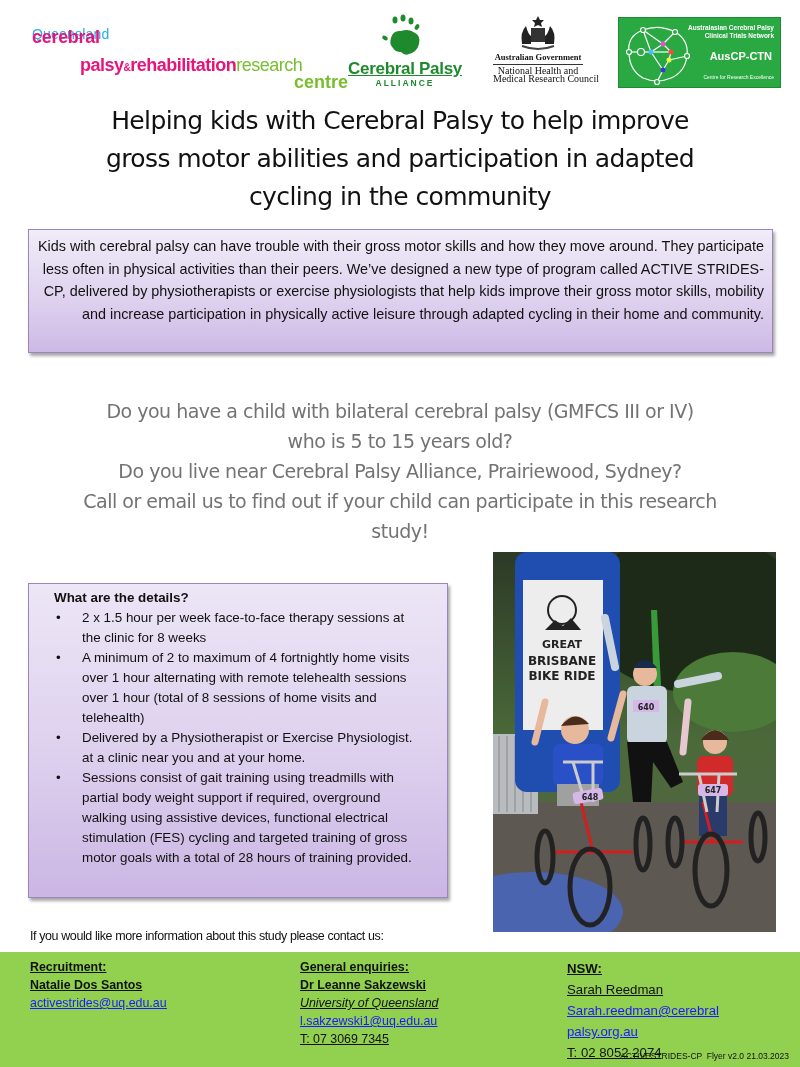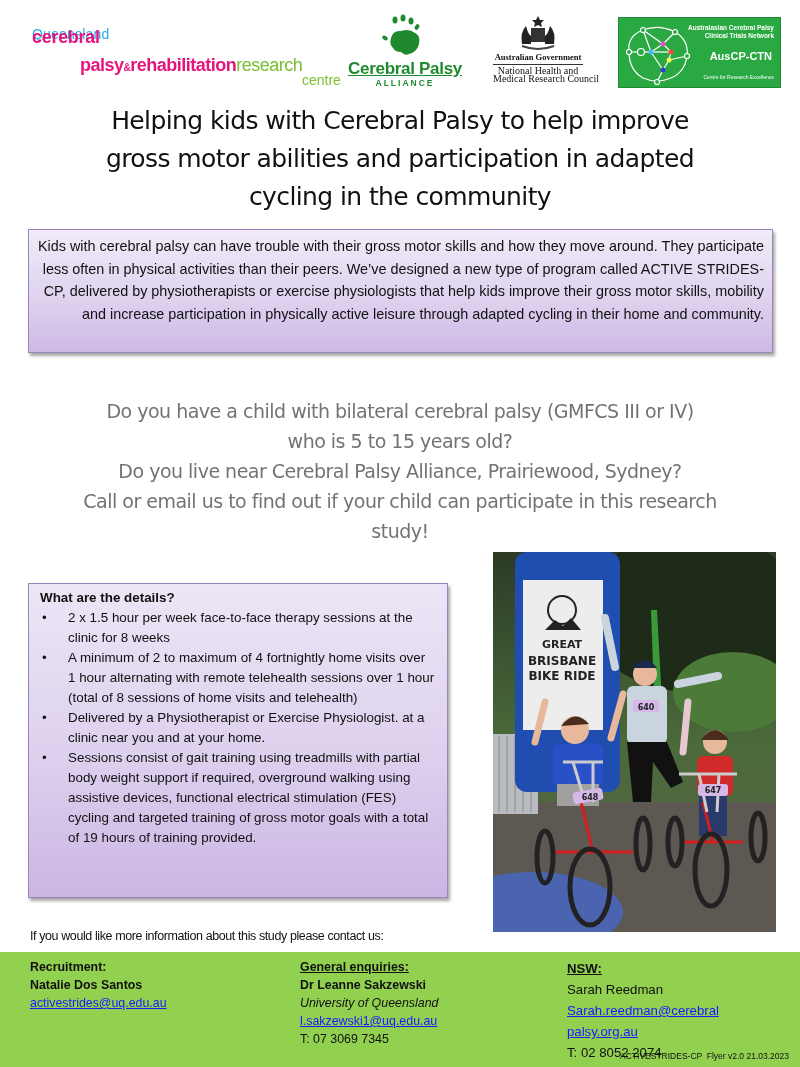--- a/index.html
+++ b/index.html
@@ -14,7 +14,7 @@
   .logo-qcprrc .pink { color: #e5157d; }
   .logo-qcprrc .amp { color: #e5157d; font-size: 10px; }
   .logo-qcprrc .green { color: #79be2e; font-weight: normal; }
-  .logo-qcprrc .centre { position: absolute; left: 270px; top: 46px; color: #79be2e; font-size: 14px; }
+  .logo-qcprrc .centre { position: absolute; left: 262px; top: 46px; color: #79be2e; font-size: 18px; font-weight: bold; }
 
   .logo-cpa { position: absolute; left: 345px; top: 14px; width: 120px; height: 76px; text-align: center; }
   .logo-cpa svg { display: block; margin: 0 auto; }

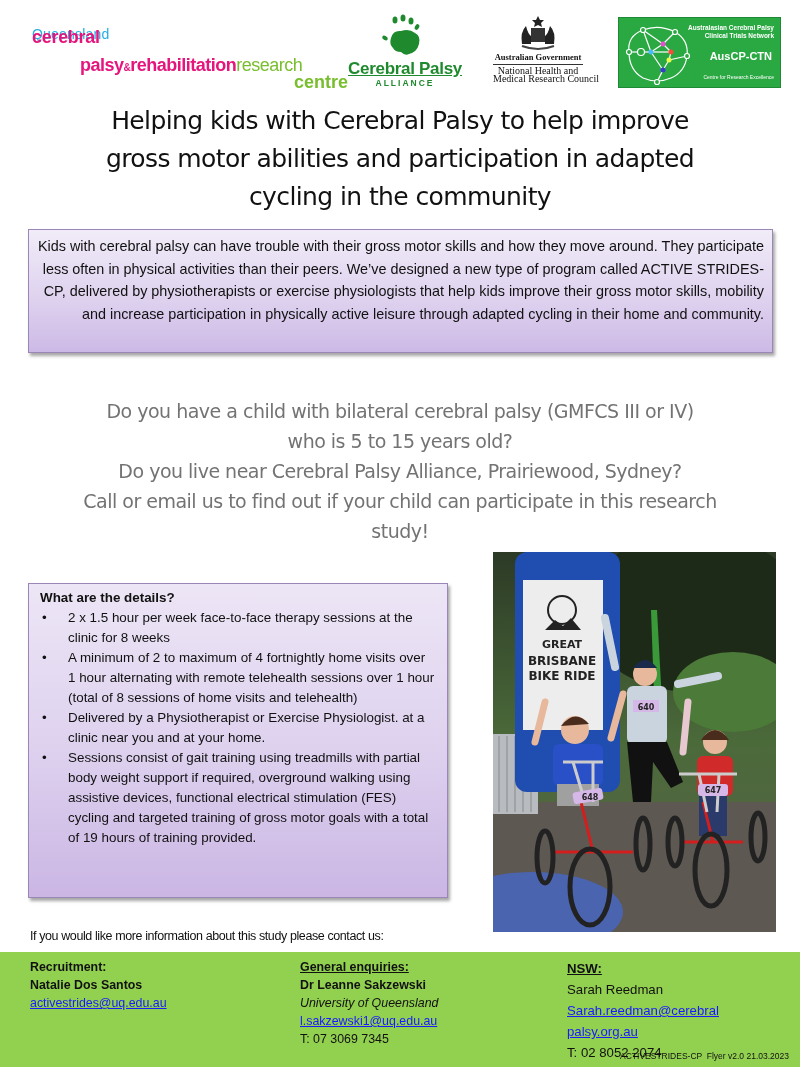--- a/index.html
+++ b/index.html
@@ -48,7 +48,7 @@
   
   .details { position: absolute; left: 28px; top: 583px; width: 420px; height: 315px; border: 1px solid #9b86b8;
              background: linear-gradient(to bottom, #ede6f6 0%, #ddd0ee 55%, #cbb6e4 100%);
-             box-shadow: 2px 3px 3px rgba(0,0,0,0.35); padding: 5px 11px; font-size: 13.4px; line-height: 20px; color: #111; }
+             box-shadow: 2px 3px 3px rgba(0,0,0,0.35); padding: 5px 25px; font-size: 13.4px; line-height: 20px; color: #111; }
   .details h3 { font-size: 13.4px; font-weight: bold; line-height: 18px; margin-bottom: 1px; }
   .details ul { list-style: none; }
   .details li { position: relative; padding-left: 28px; }

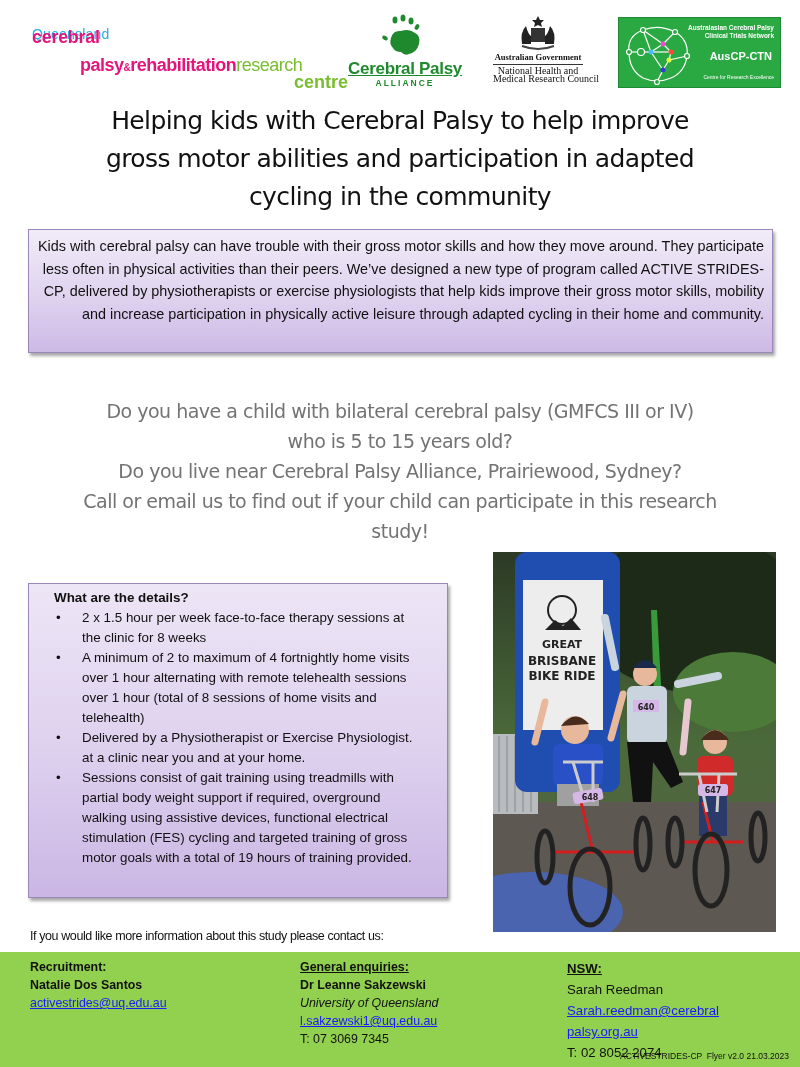--- a/index.html
+++ b/index.html
@@ -184,7 +184,7 @@
     </li>
     <li>
       <span class="bullet">•</span>
-      <span>Sessions consist of gait training using treadmills with partial body weight support if required, overground walking using assistive devices, functional electrical stimulation (FES) cycling and targeted training of gross motor goals with a total of 19 hours of training provided.</span>
+      <span>Sessions consist of gait training using treadmills with partial body weight support if required, overground walking using assistive devices, functional electrical stimulation (FES) cycling and targeted training of gross motor goals with a total of 28 hours of training provided.</span>
     </li>
   </ul>
 </div>

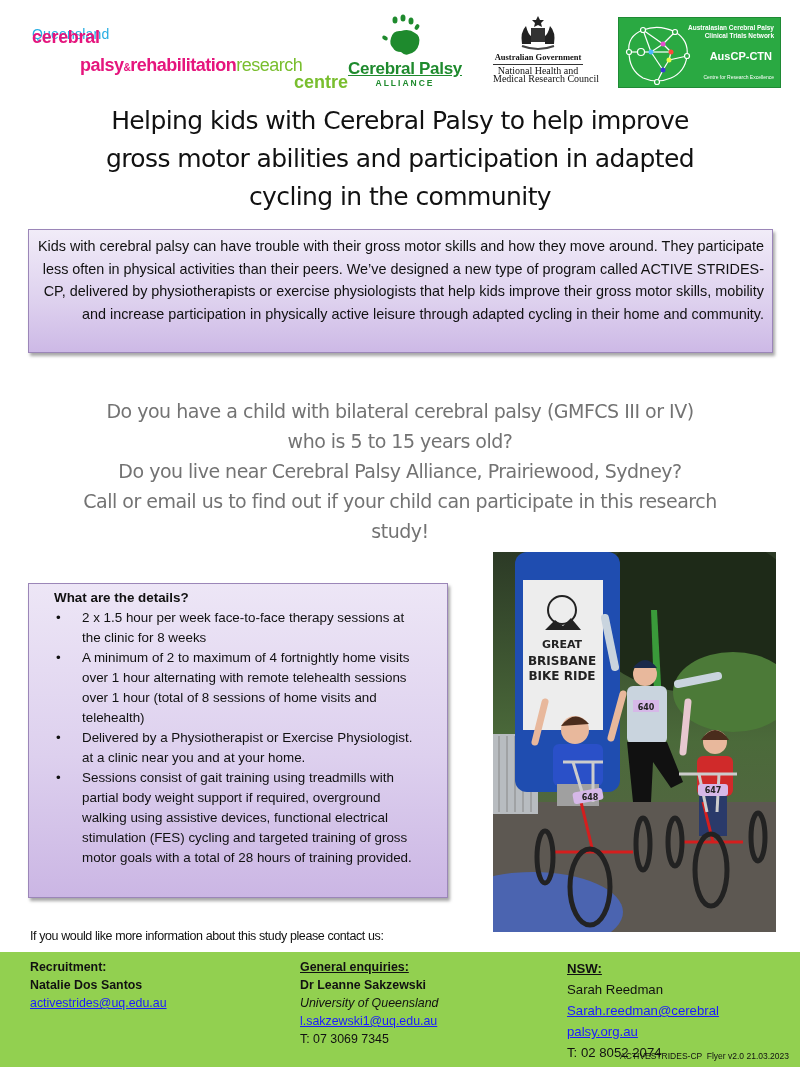--- a/index.html
+++ b/index.html
@@ -62,7 +62,7 @@
 
   
   .footer { position: absolute; left: 0; top: 952px; width: 800px; height: 115px; background: #92d050; font-size: 12.4px; line-height: 18px; color: #111; }
-  .col { position: absolute; top: 6px; }
+  .col { position: absolute; top: 6px; text-decoration: underline; }
   .col1 { left: 30px; }
   .col2 { left: 300px; }
   .col3 { left: 567px; }

